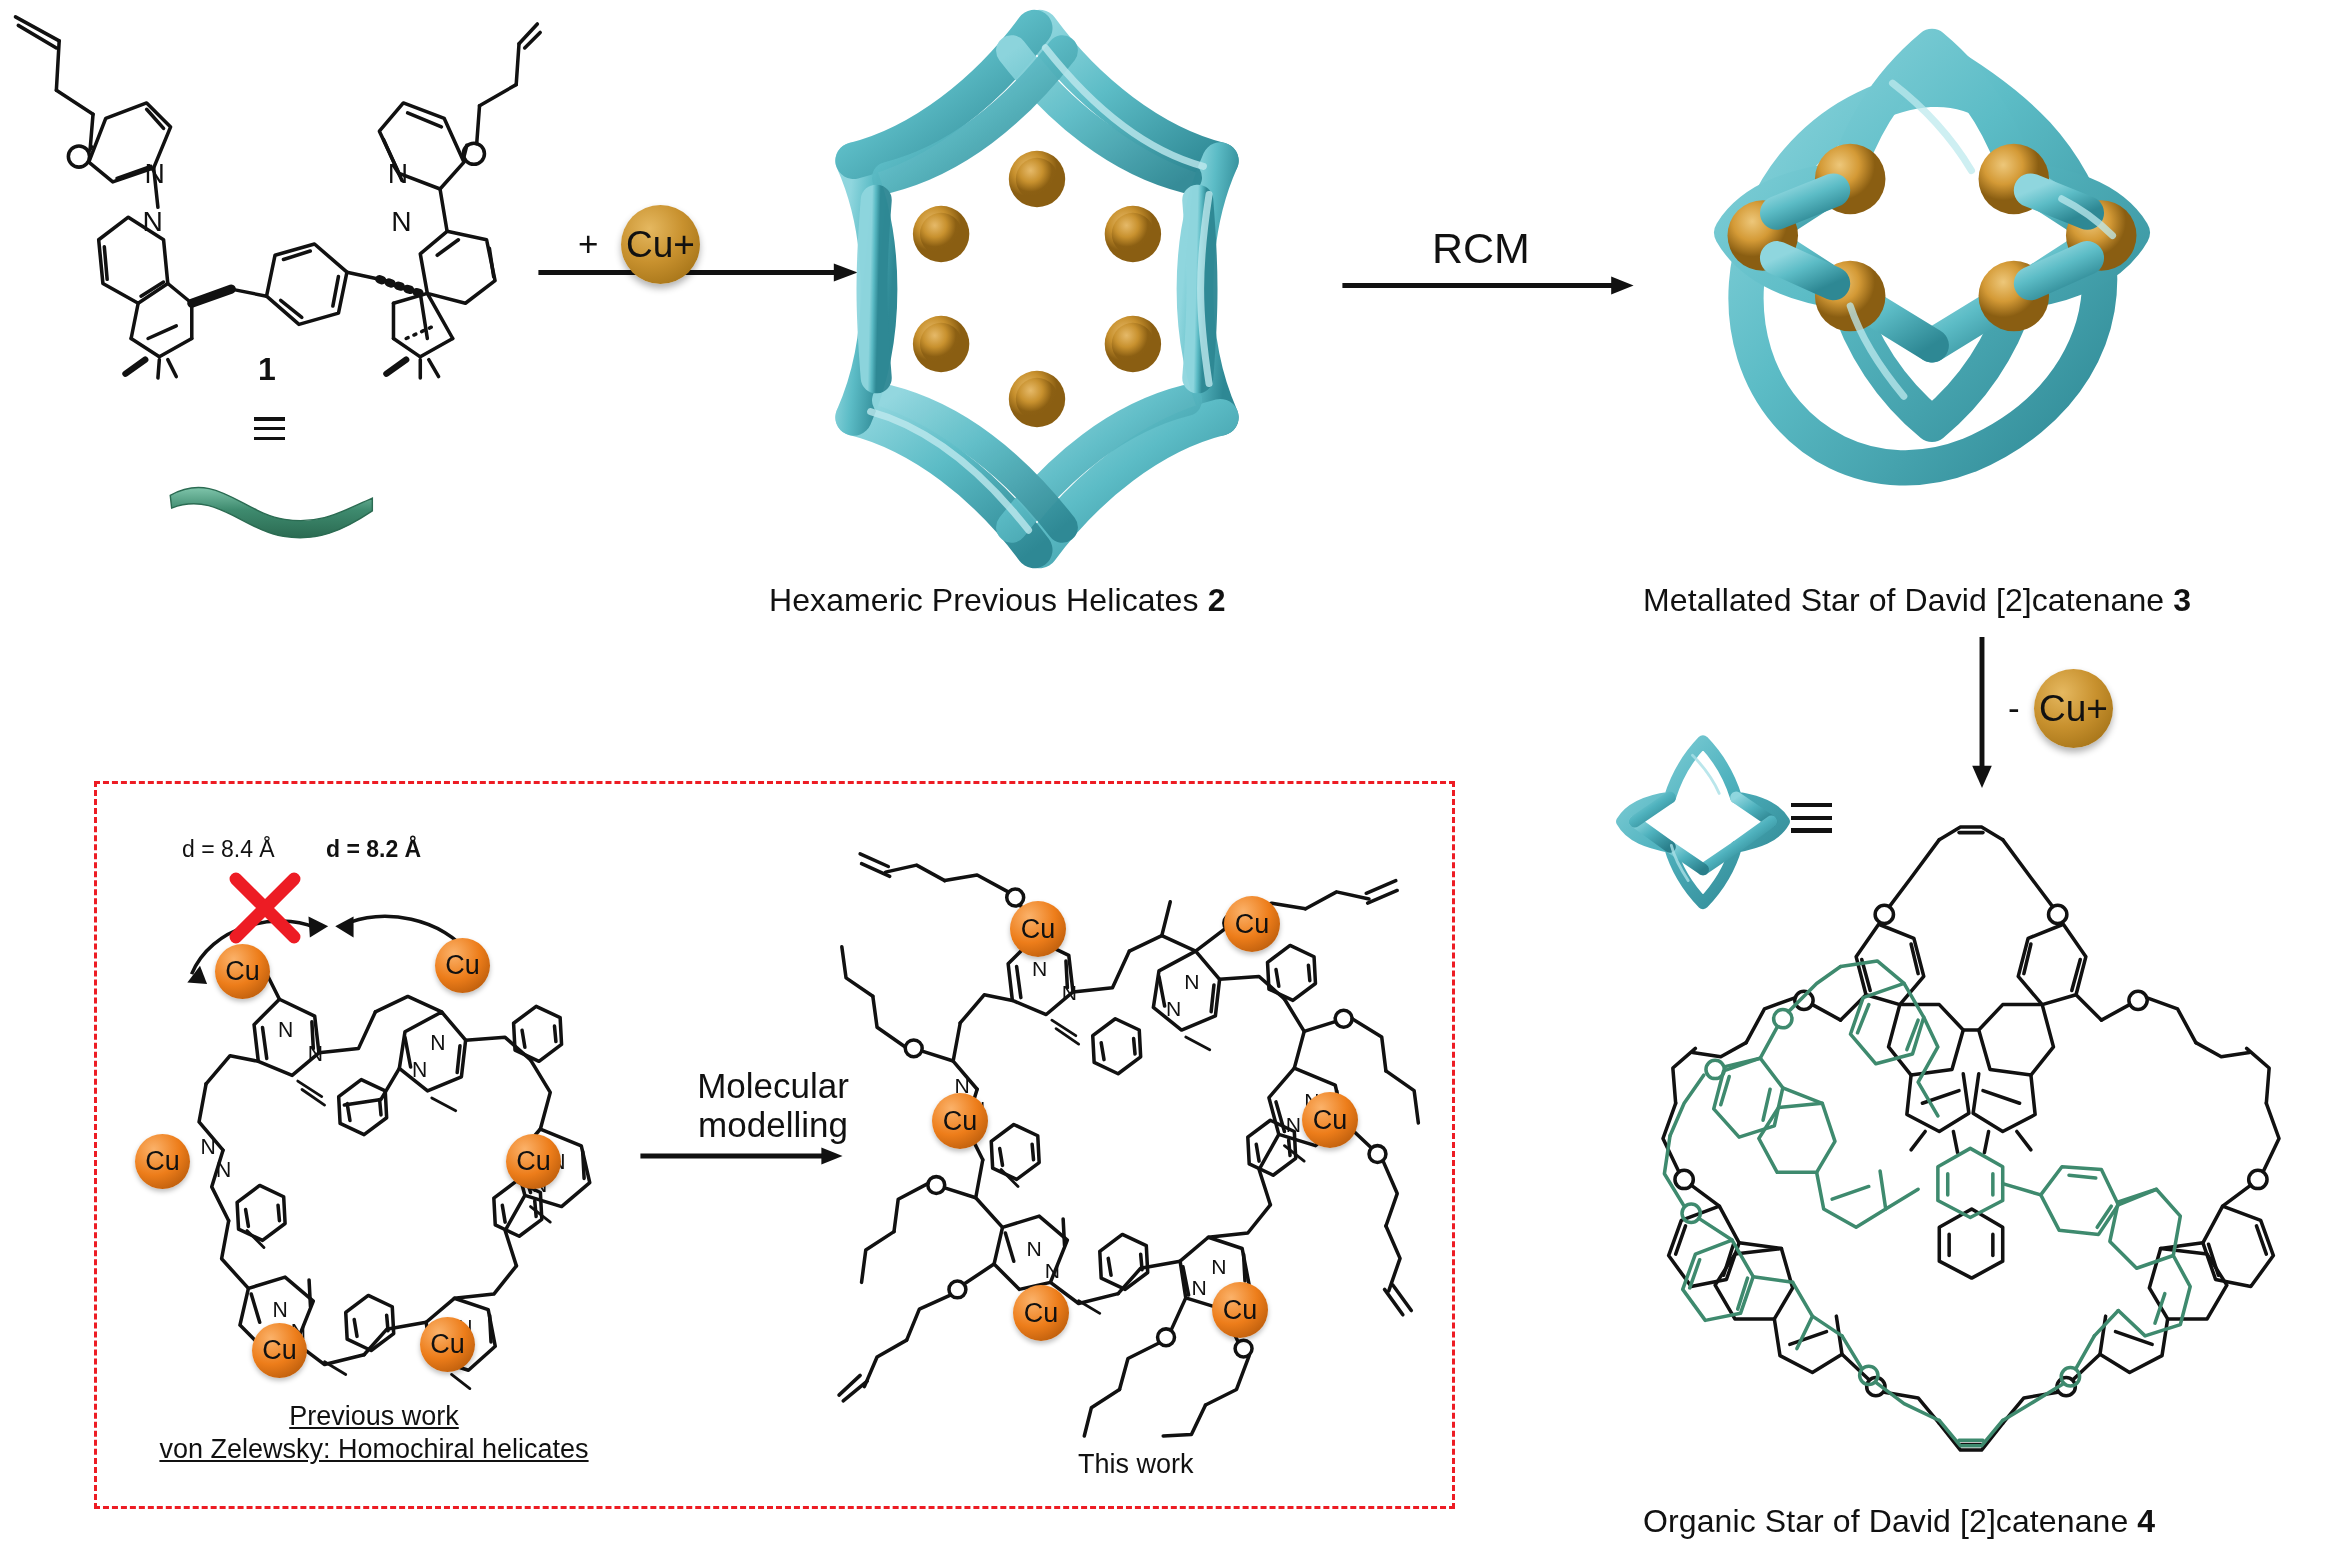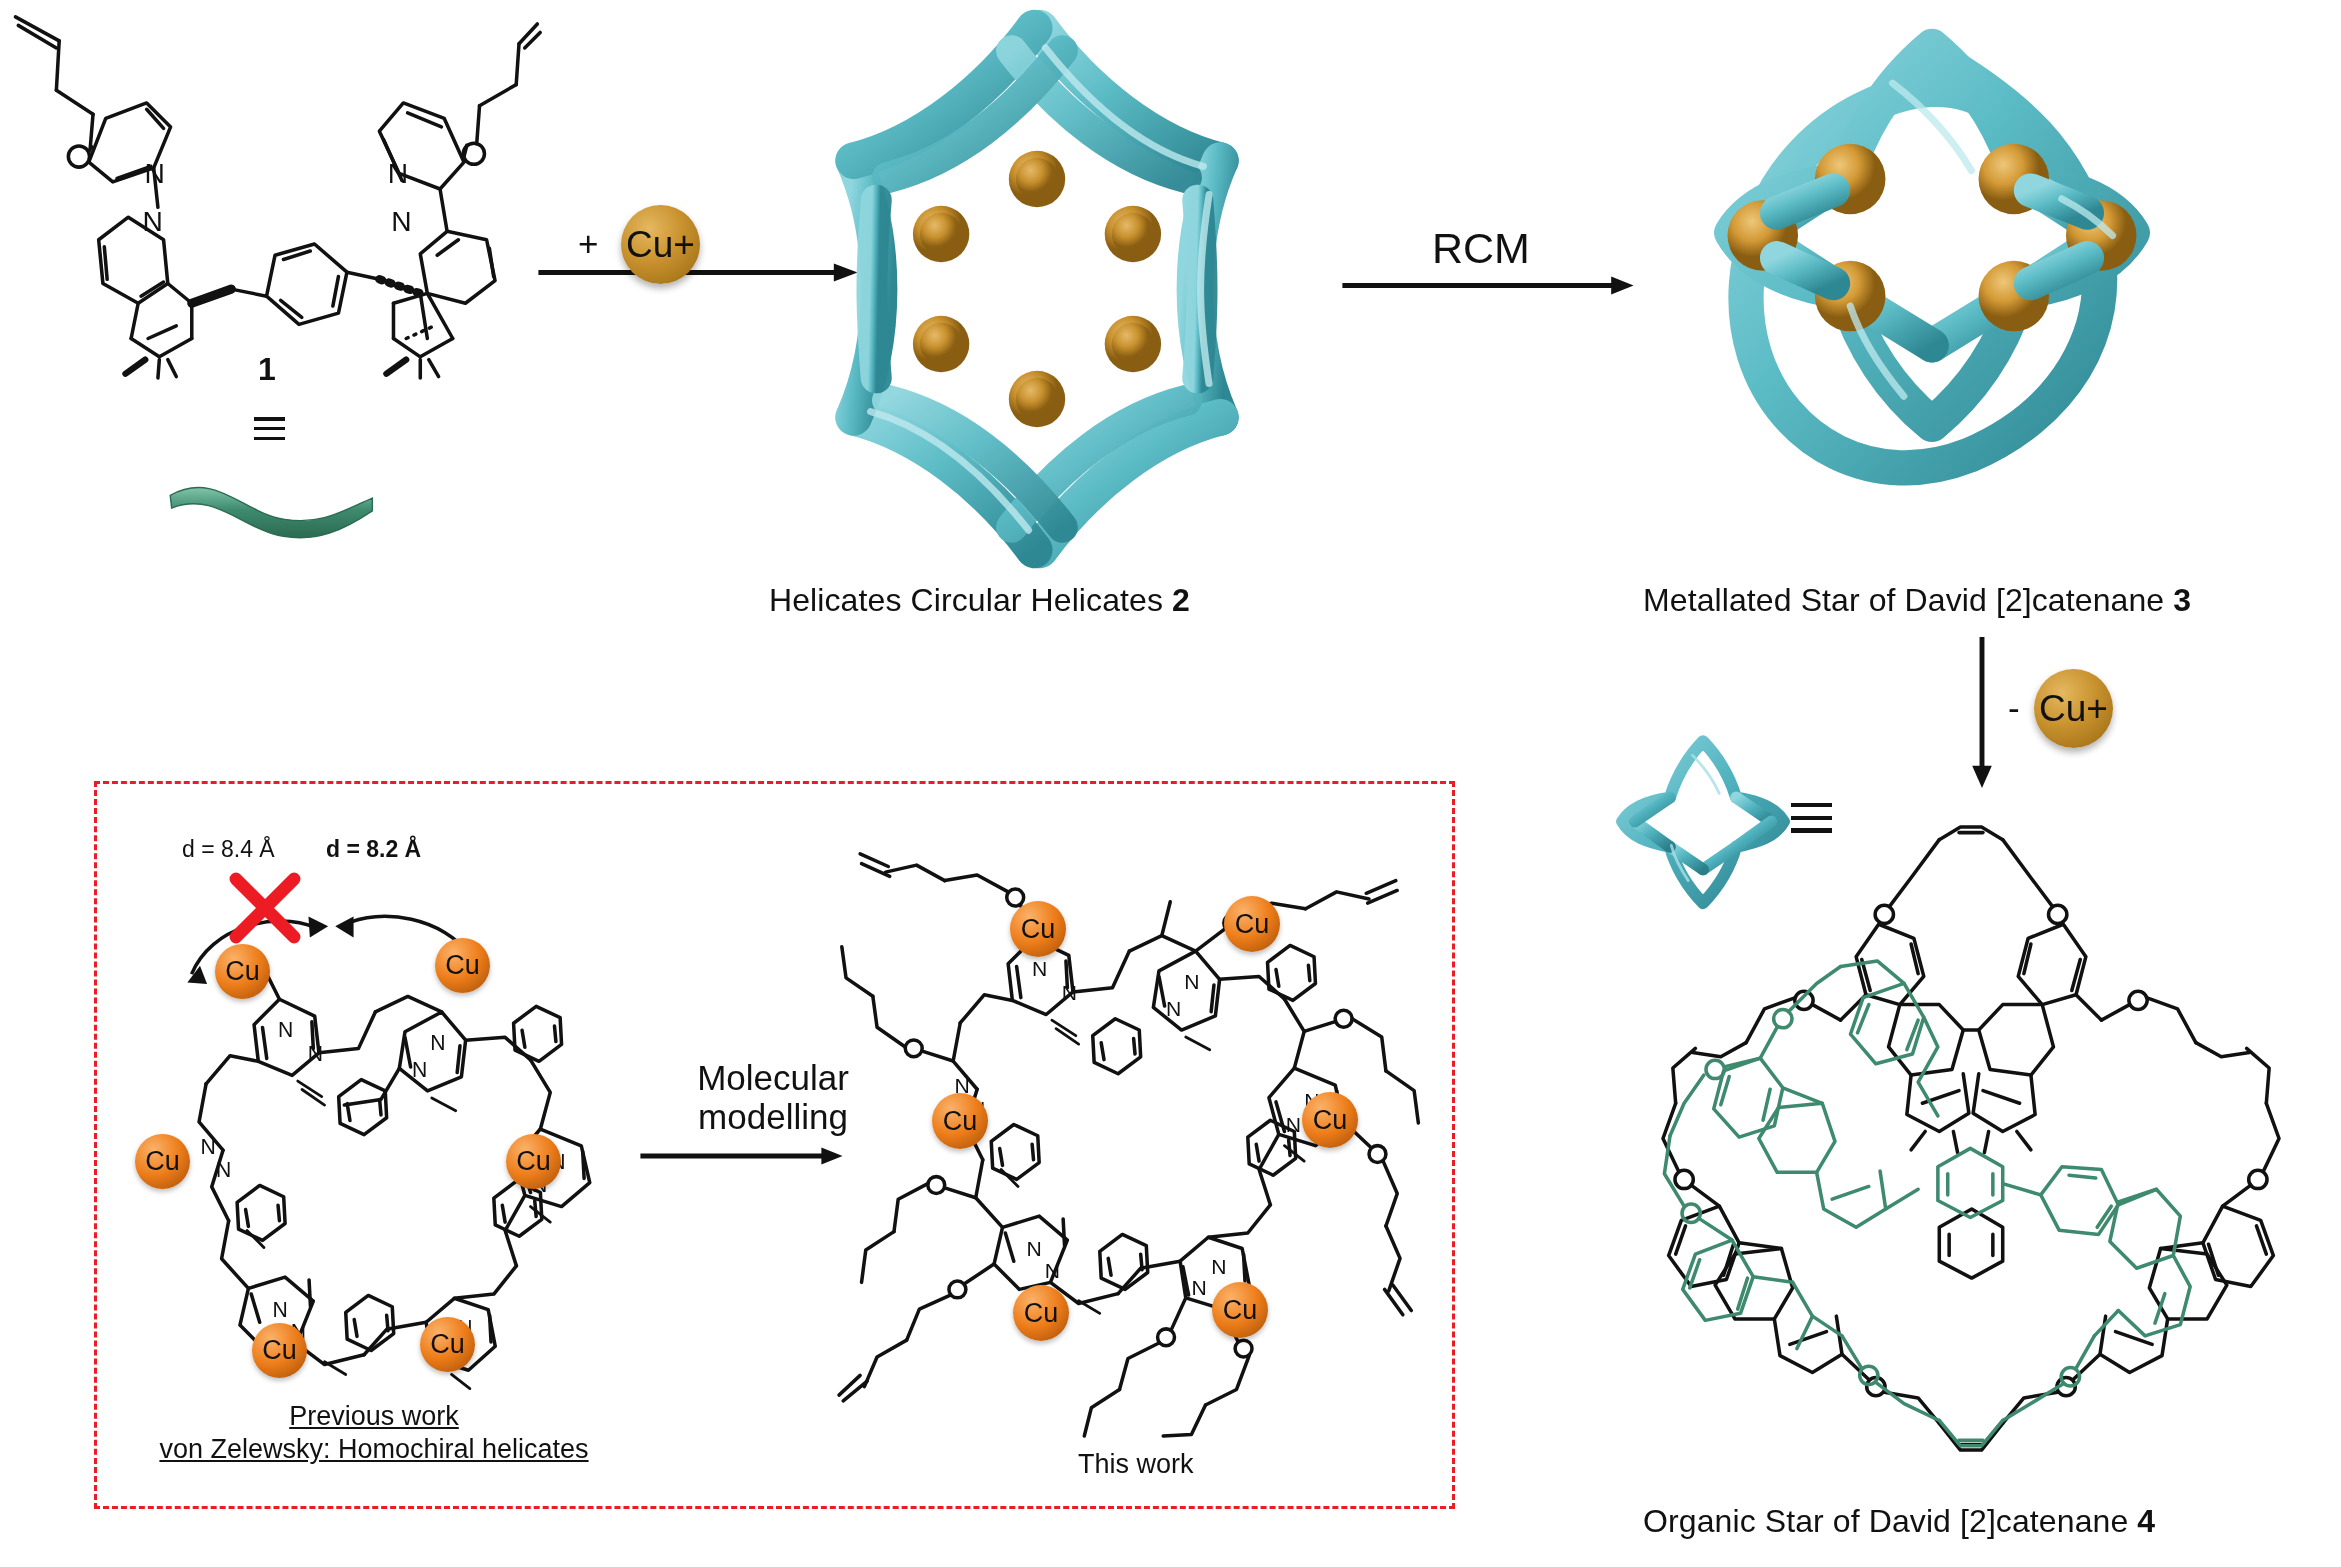--- a/index.html
+++ b/index.html
@@ -202,7 +202,7 @@
 </div>
 
 <div class="abs cap" style="left:769px;top:582px;">
-  <span>Helicates Circular Helicates</span>
+  <span>Hexameric Previous Helicates</span>
   <b>2</b>
 </div>
 

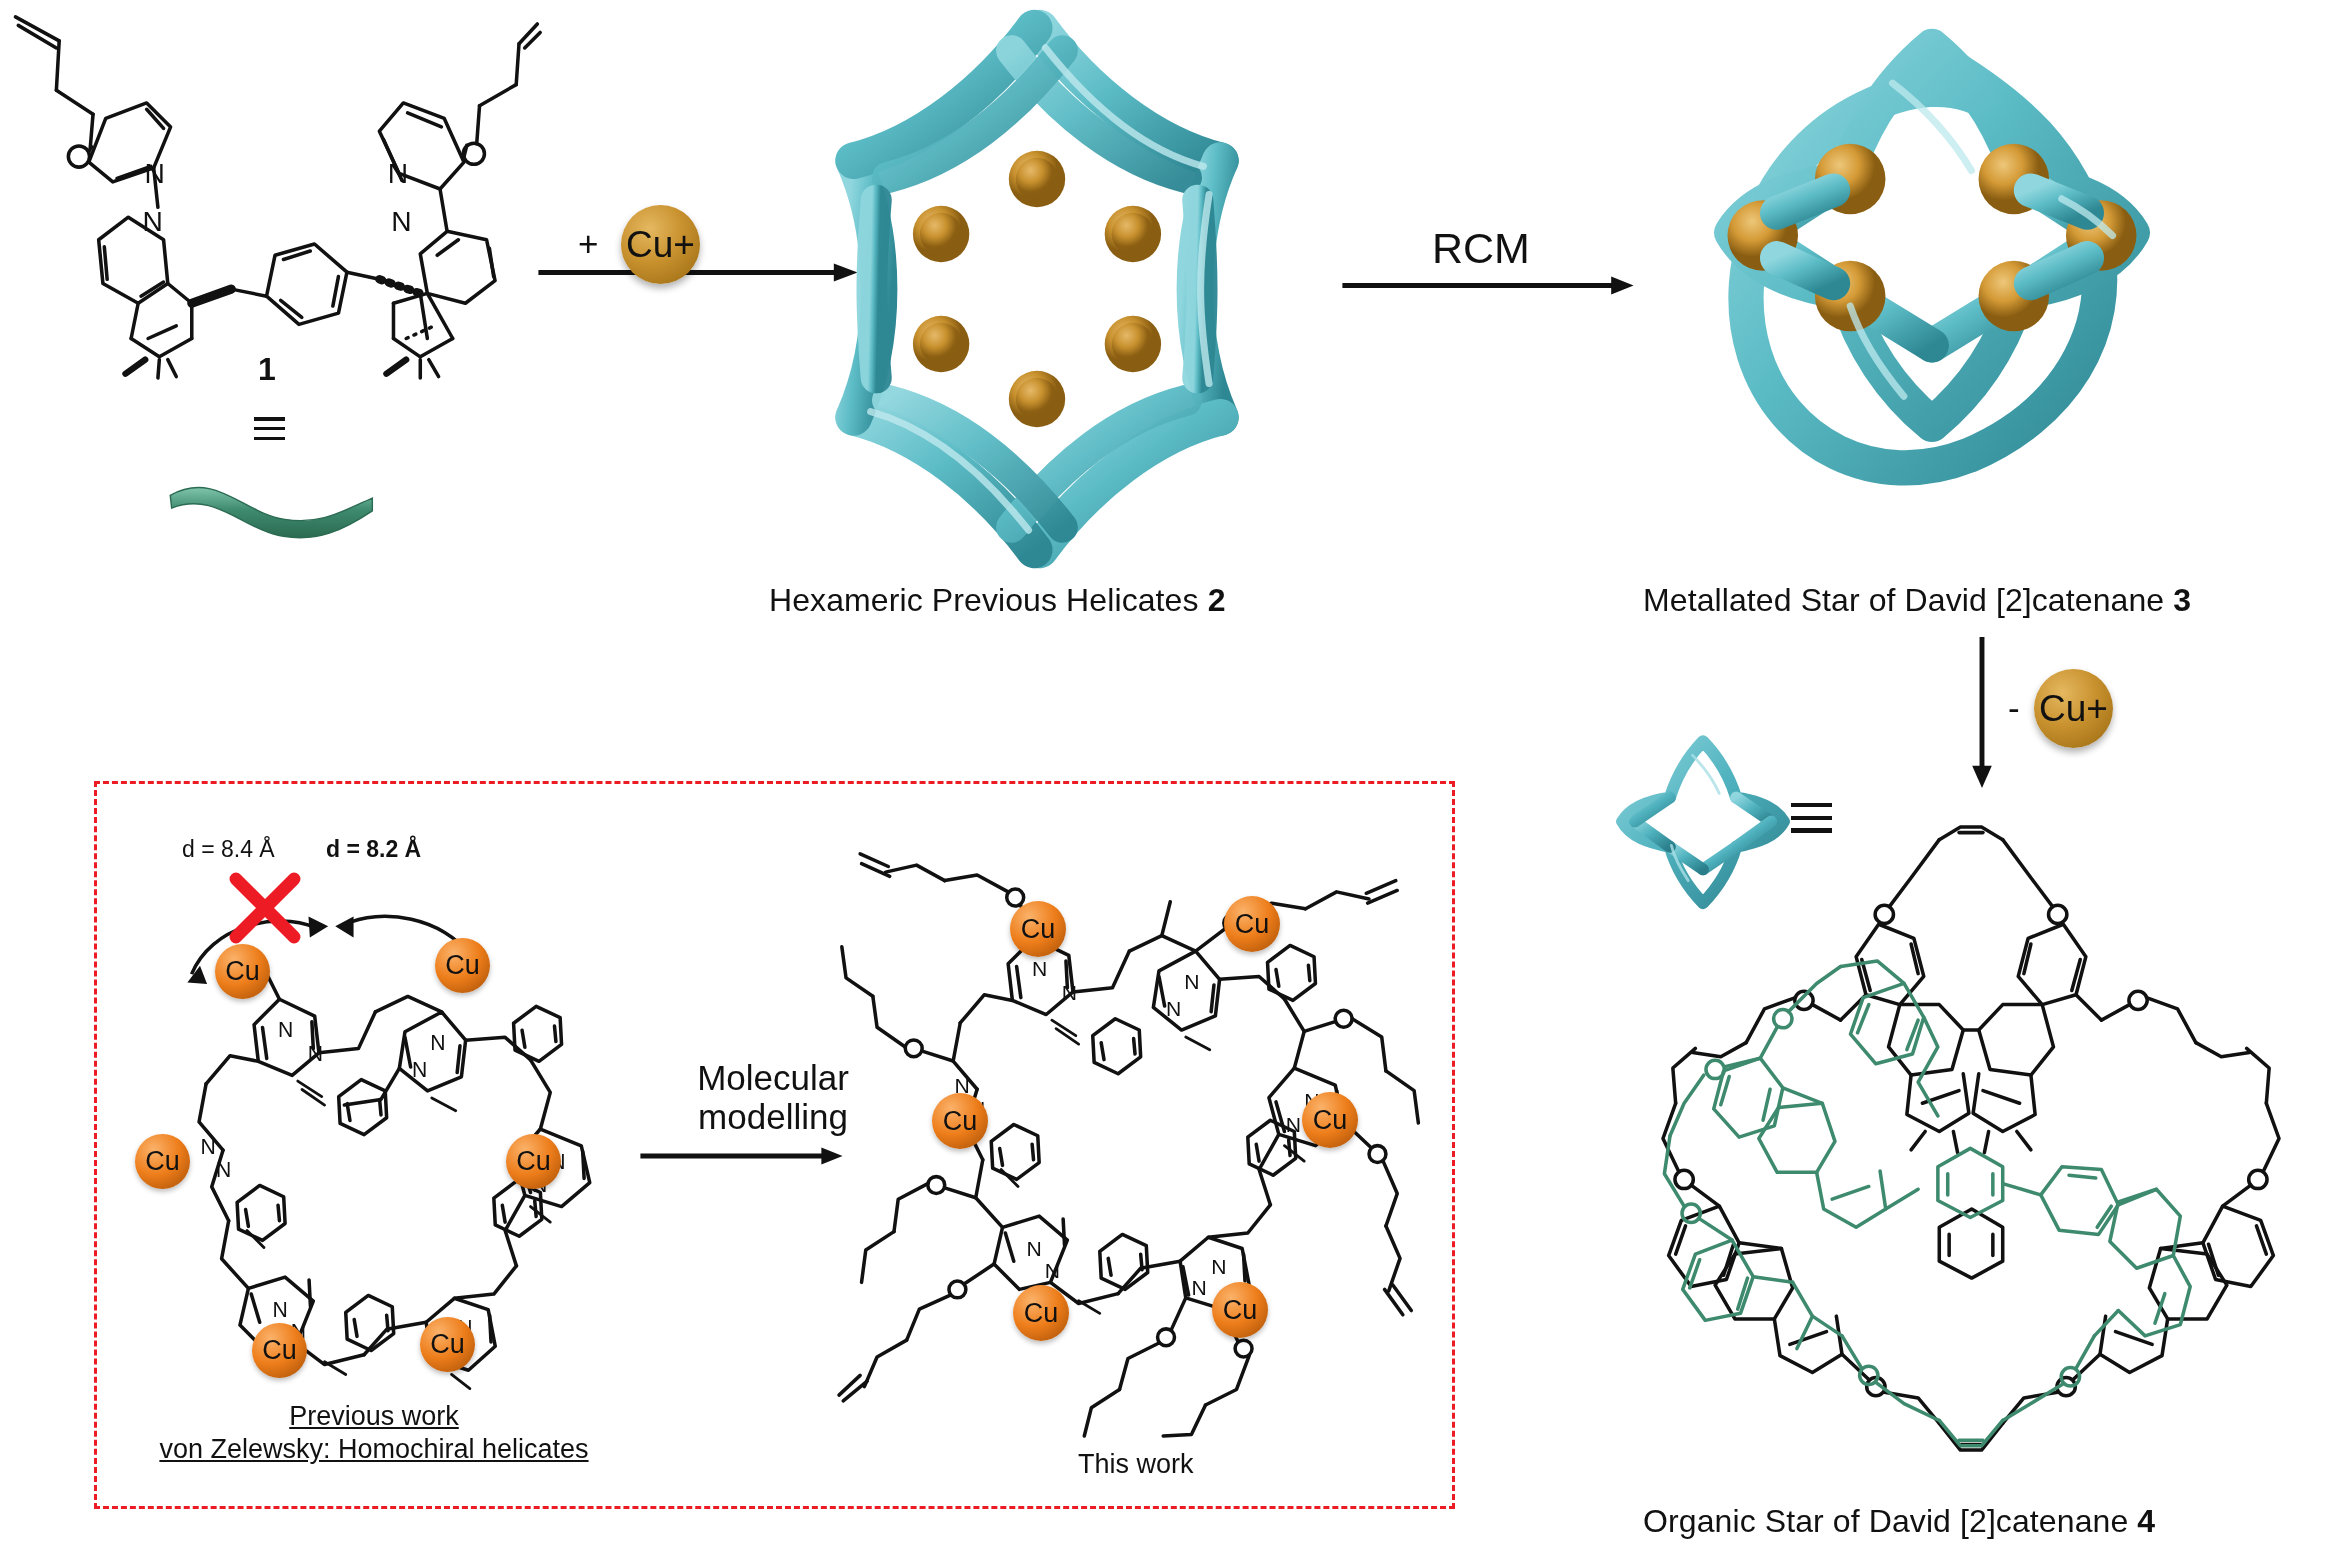--- a/index.html
+++ b/index.html
@@ -11,7 +11,7 @@
   .lbl{font-size:29px;white-space:nowrap;}
   .lbl-sm{font-size:23px;white-space:nowrap;}
   .bold-num{font-weight:bold;font-size:32px;}
-  .mm{font-size:35px;line-height:1.12;text-align:center;white-space:nowrap;}
+  .mm{font-size:35px;line-height:1.12;text-align:center;white-space:nowrap;margin-top:8px;}
   .prev{font-size:27px;line-height:1.22;text-align:center;white-space:nowrap;text-decoration:underline;}
   .thiswork{font-size:27px;white-space:nowrap;}
   .dashbox{border:3.5px dashed #ed1c24;box-sizing:border-box;}

